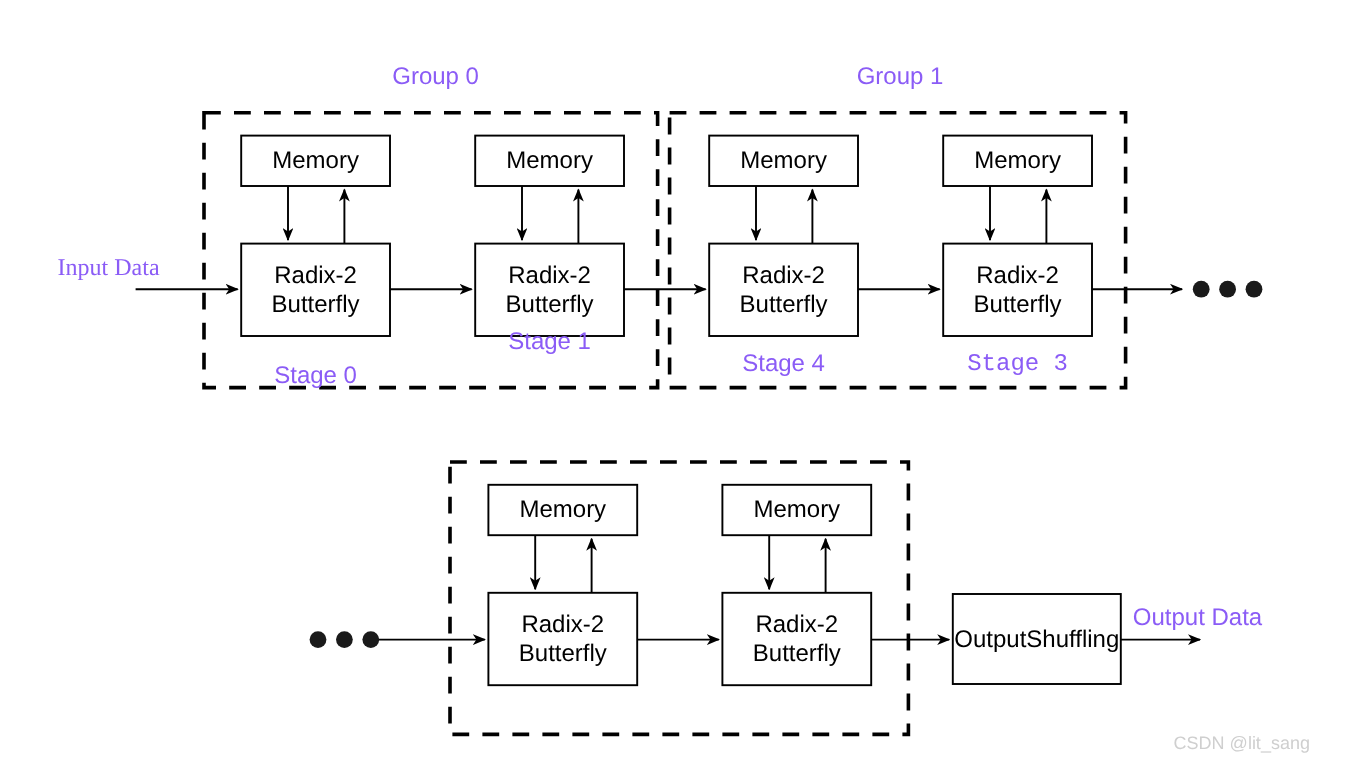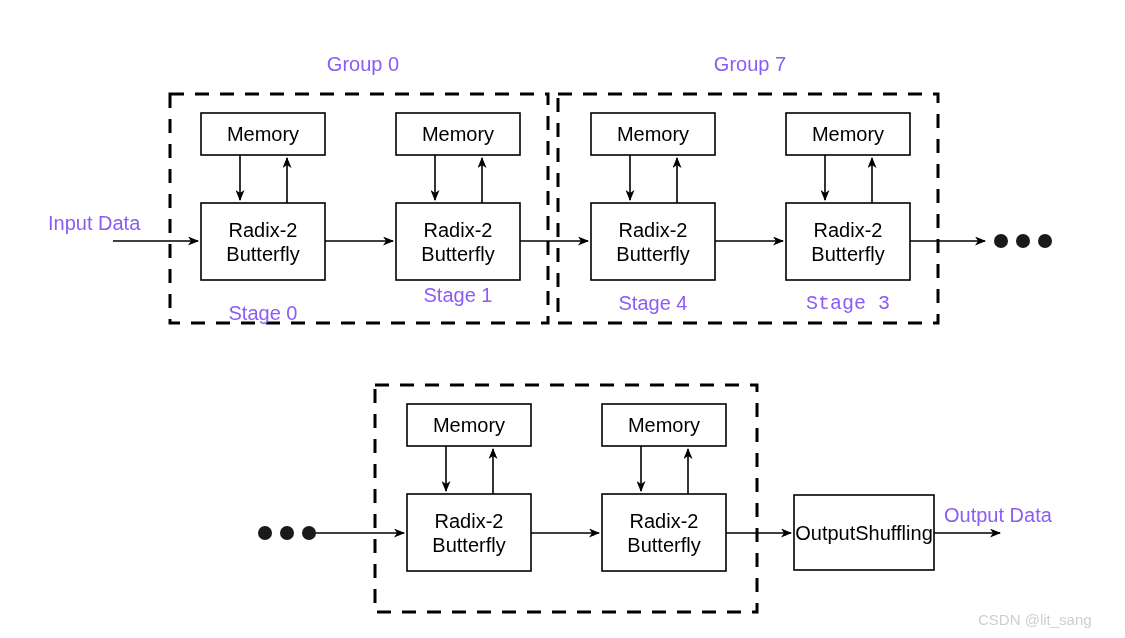--- a/index.html
+++ b/index.html
@@ -132,7 +132,7 @@
   </svg>
 
   <div class="lbl center" style="left:363px; top:53px;">Group 0</div>
-  <div class="lbl center" style="left:750px; top:53px;">Group 7</div>
+  <div class="lbl center" style="left:750px; top:53px;">Group 1</div>
 
   <div class="lbl" style="left:48px; top:212px;">Input Data</div>
   <div class="lbl" style="left:944px; top:504px;">Output Data</div>

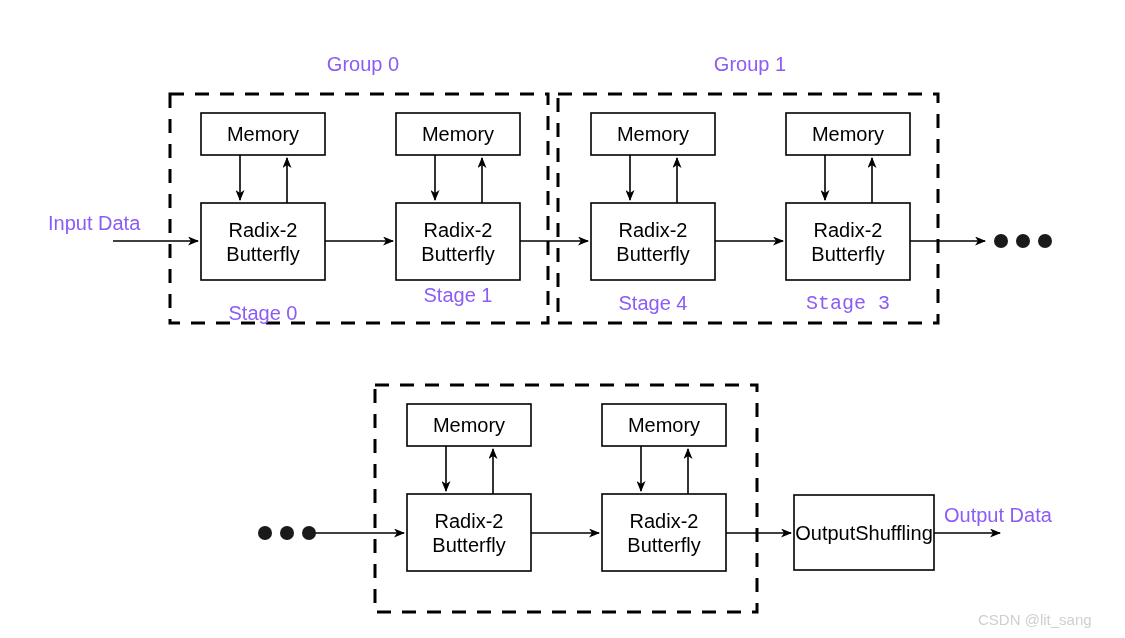--- a/index.html
+++ b/index.html
@@ -134,7 +134,7 @@
   <div class="lbl center" style="left:363px; top:53px;">Group 0</div>
   <div class="lbl center" style="left:750px; top:53px;">Group 1</div>
 
-  <div class="lbl" style="left:48px; top:212px;">Input Data</div>
+  <div class="lbl" style="left:48px; top:212px;font-family:Liberation Serif, serif;">Input Data</div>
   <div class="lbl" style="left:944px; top:504px;">Output Data</div>
 
   <div class="lbl center" style="left:263px; top:302px;">Stage 0</div>

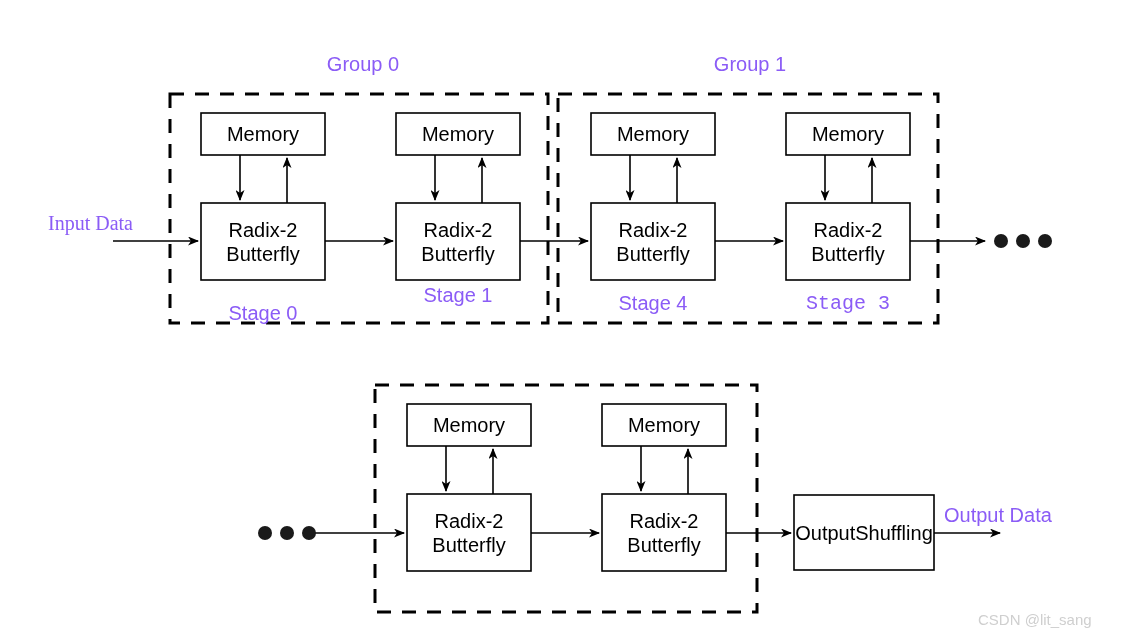--- a/index.html
+++ b/index.html
@@ -138,7 +138,7 @@
   <div class="lbl" style="left:944px; top:504px;">Output Data</div>
 
   <div class="lbl center" style="left:263px; top:302px;">Stage 0</div>
-  <div class="lbl center" style="left:458px; top:284px;">Stage 1</div>
+  <div class="lbl center" style="left:458px; top:274px;">Stage 1</div>
   <div class="lbl center" style="left:653px; top:292px;">Stage 4</div>
   <div class="lbl center" style="left:848px; top:292px;font-family:Liberation Mono, monospace;">Stage 3</div>
 

